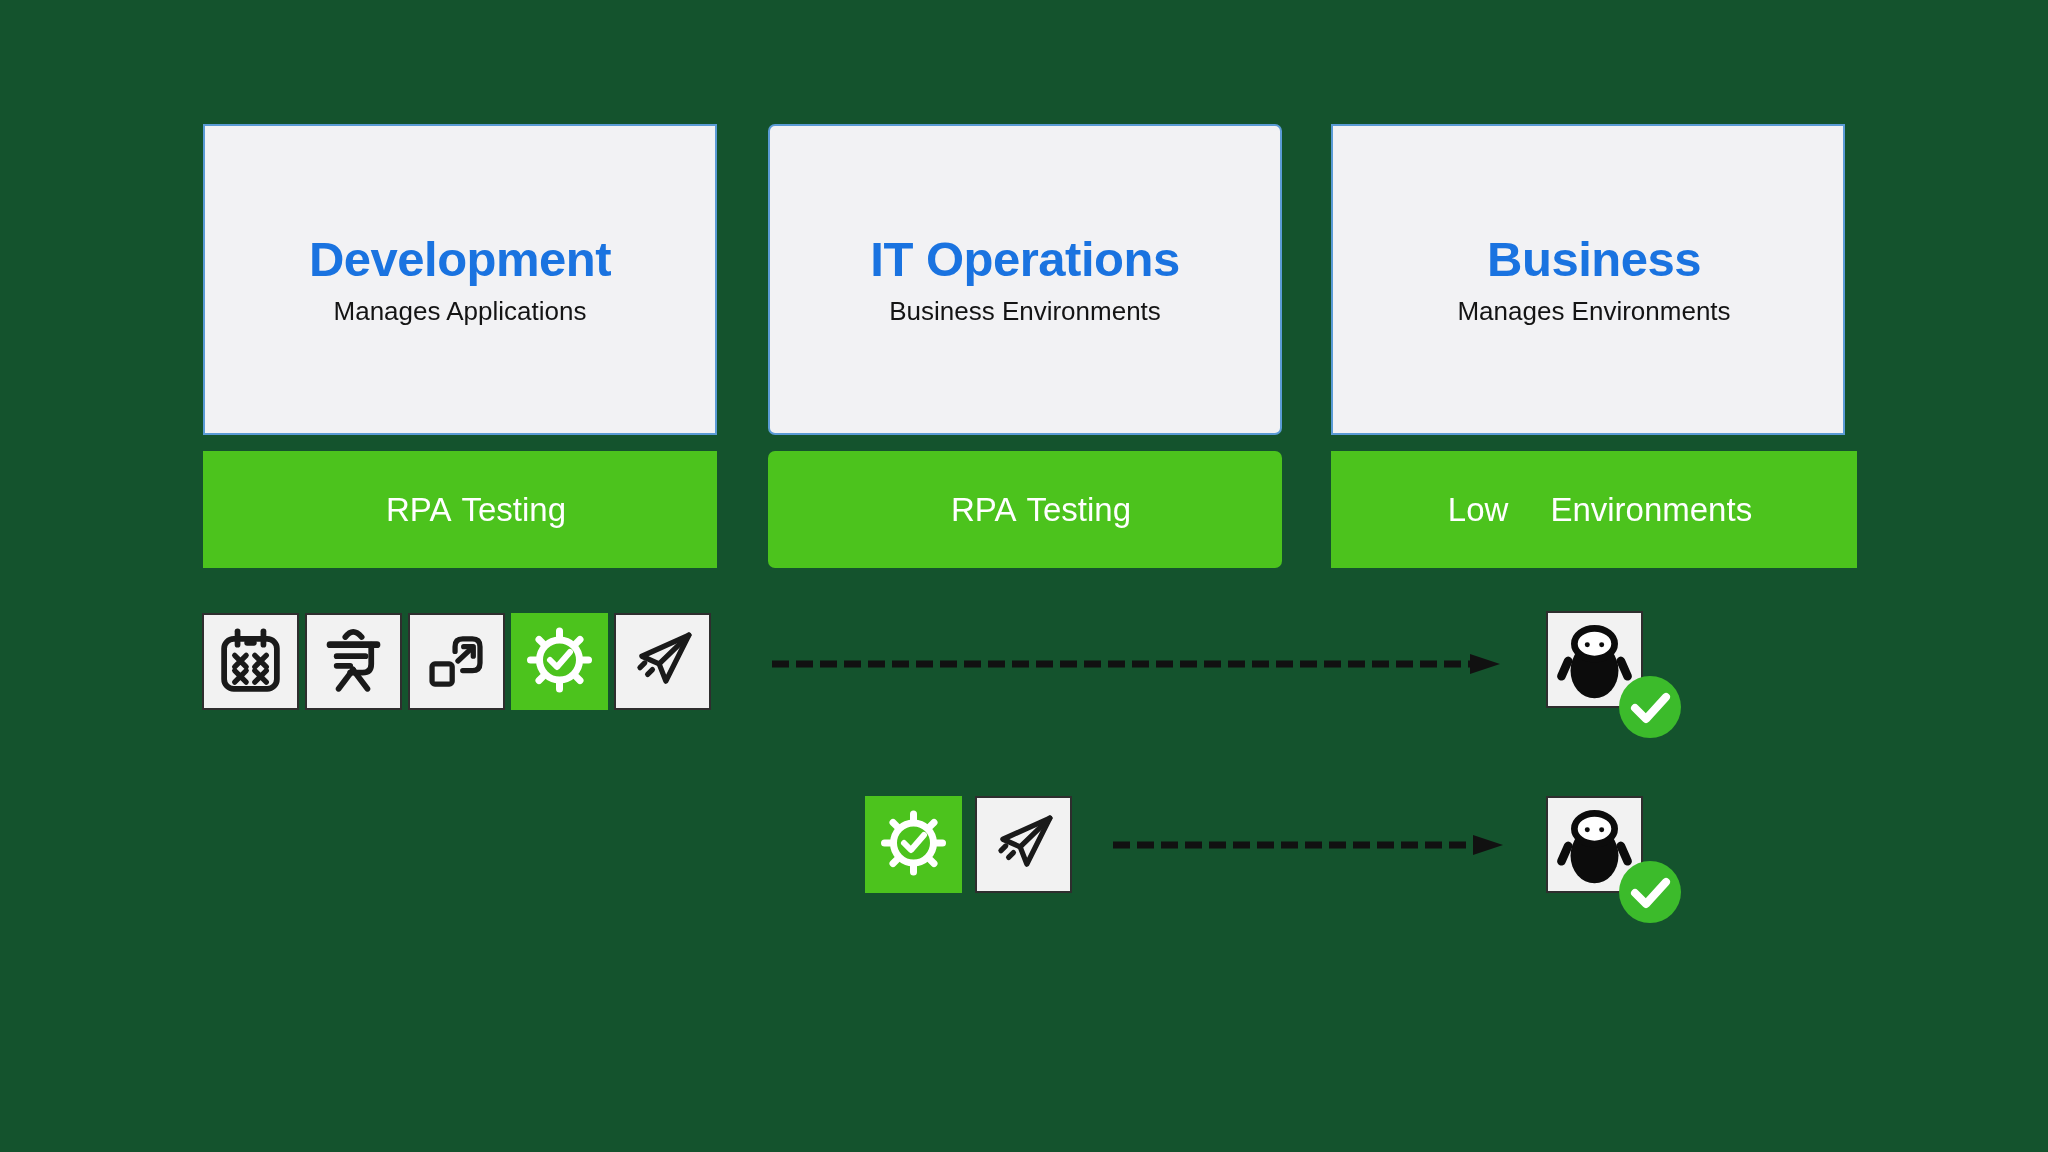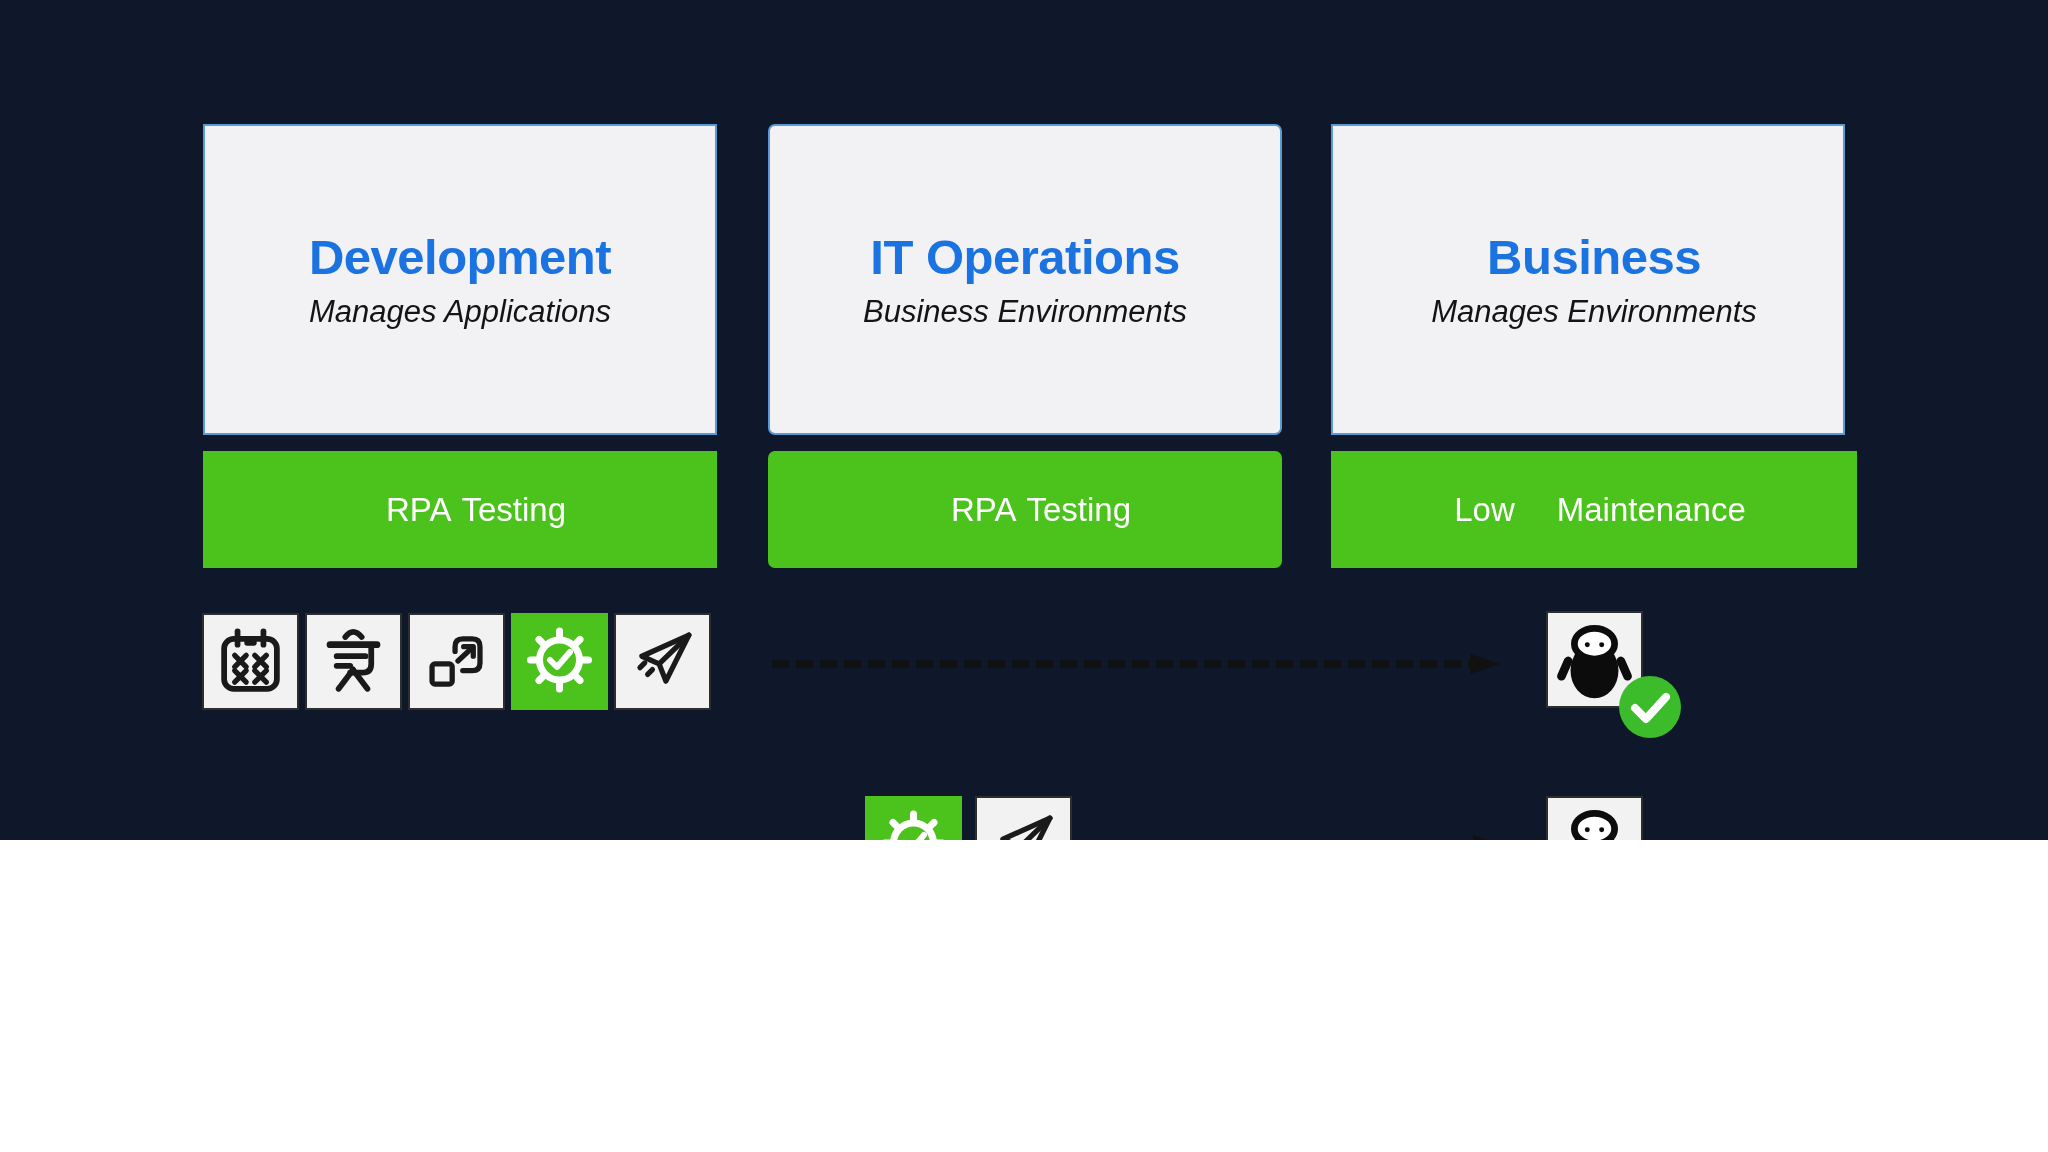--- a/index.html
+++ b/index.html
@@ -7,8 +7,8 @@
   .stage {
     position: relative;
     width: 2048px;
-    height: 840px;
-    background: #0f172a;
+    height: 1152px;
+    background: #14532d;
     overflow: hidden;
   }
   

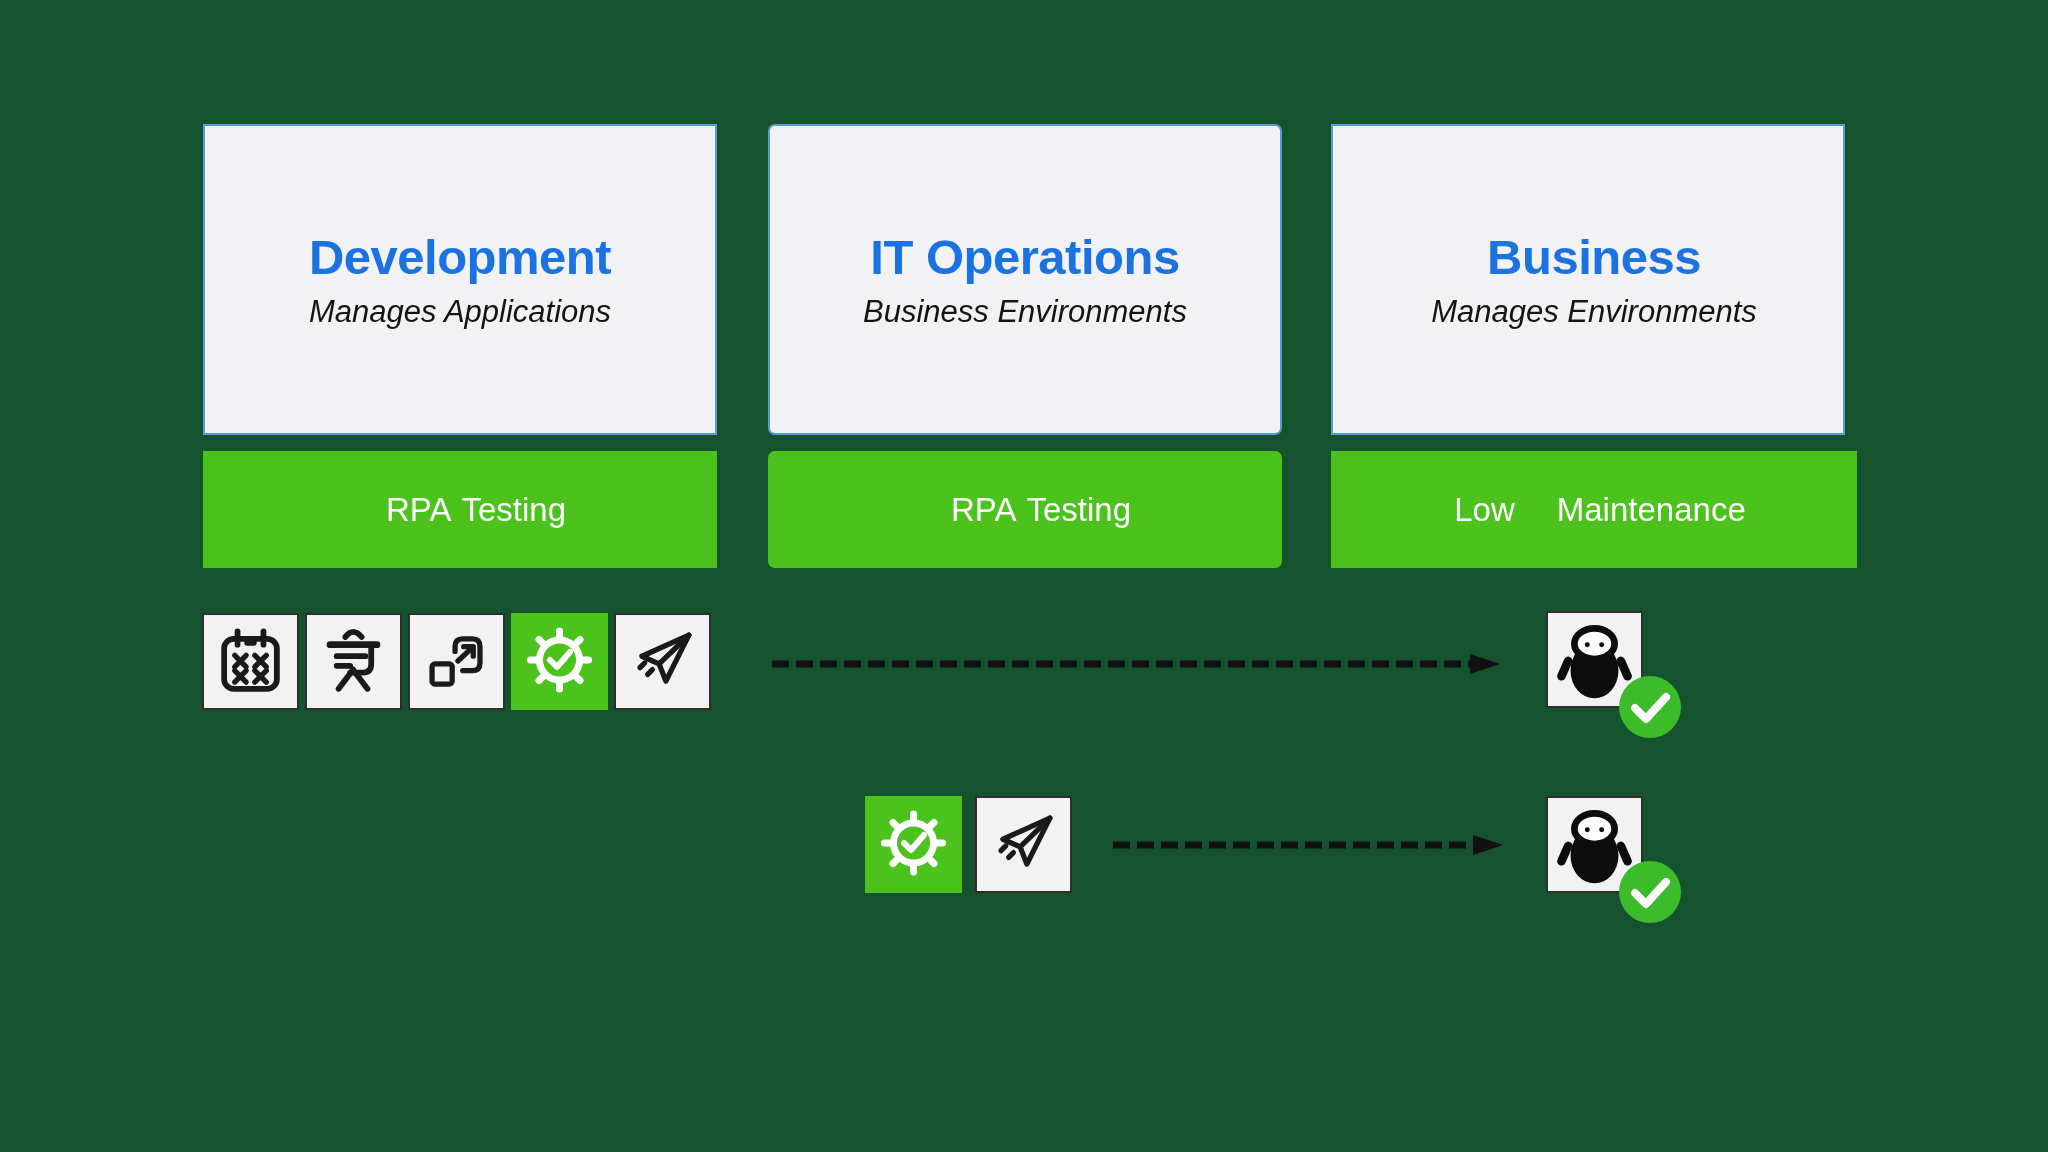--- a/index.html
+++ b/index.html
@@ -35,10 +35,9 @@
   }
   .panel-subtitle {
     color: #141414;
-    font-size: 31px;
+    font-size: 26px;
     font-weight: 400;
     line-height: 1;
-    font-style: italic;
   }
   
   .bar {

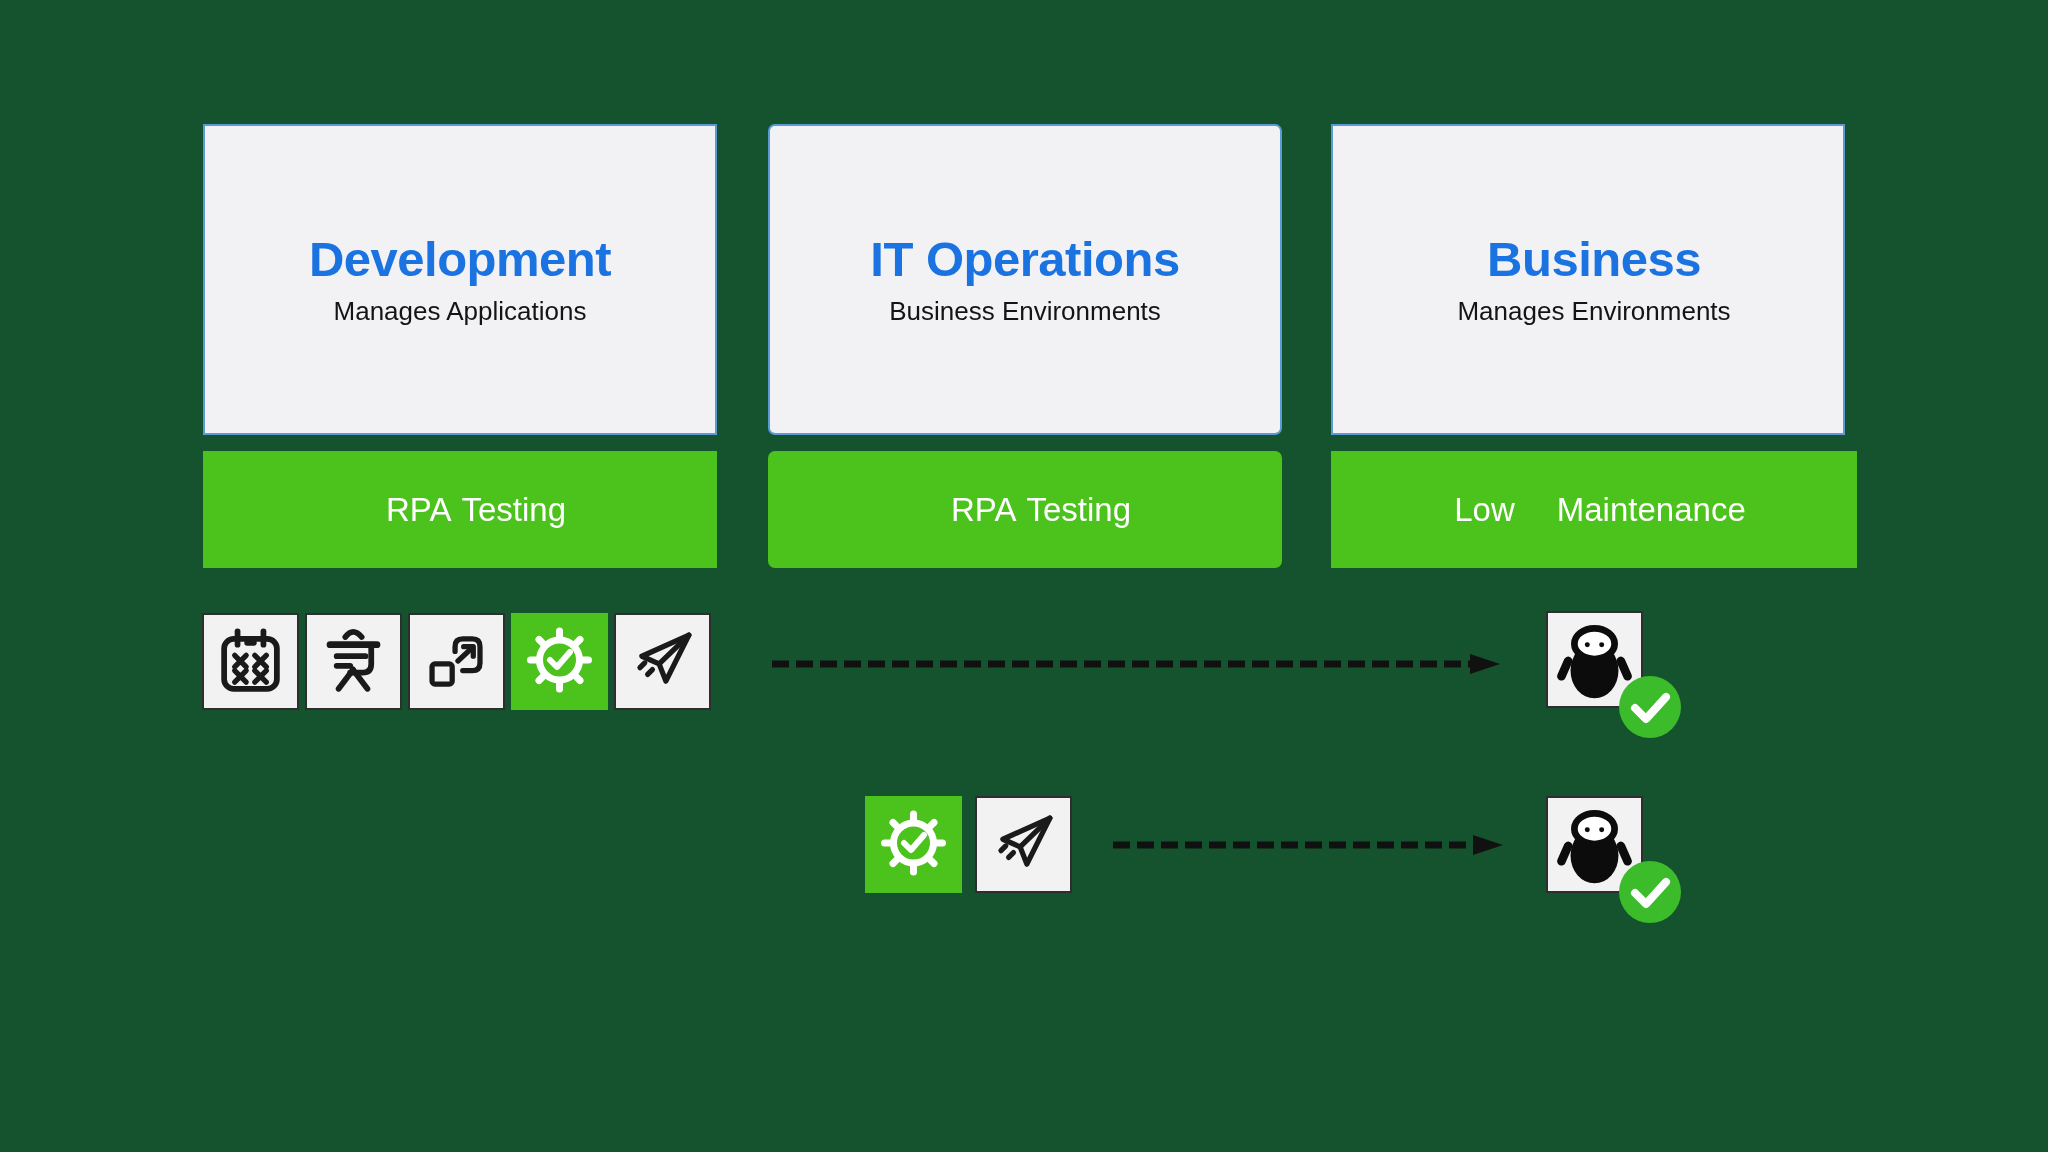--- a/index.html
+++ b/index.html
@@ -113,7 +113,7 @@
   <div class="bar col3">
     <span class="w-bold">Low</span>
     <span class="sp"></span>
-    <span class="w-reg">Maintenance</span>
+    <span class="w-reg">Environments</span>
   </div>
 
   <div class="icon-box" style="left:202px; top:613px;">

